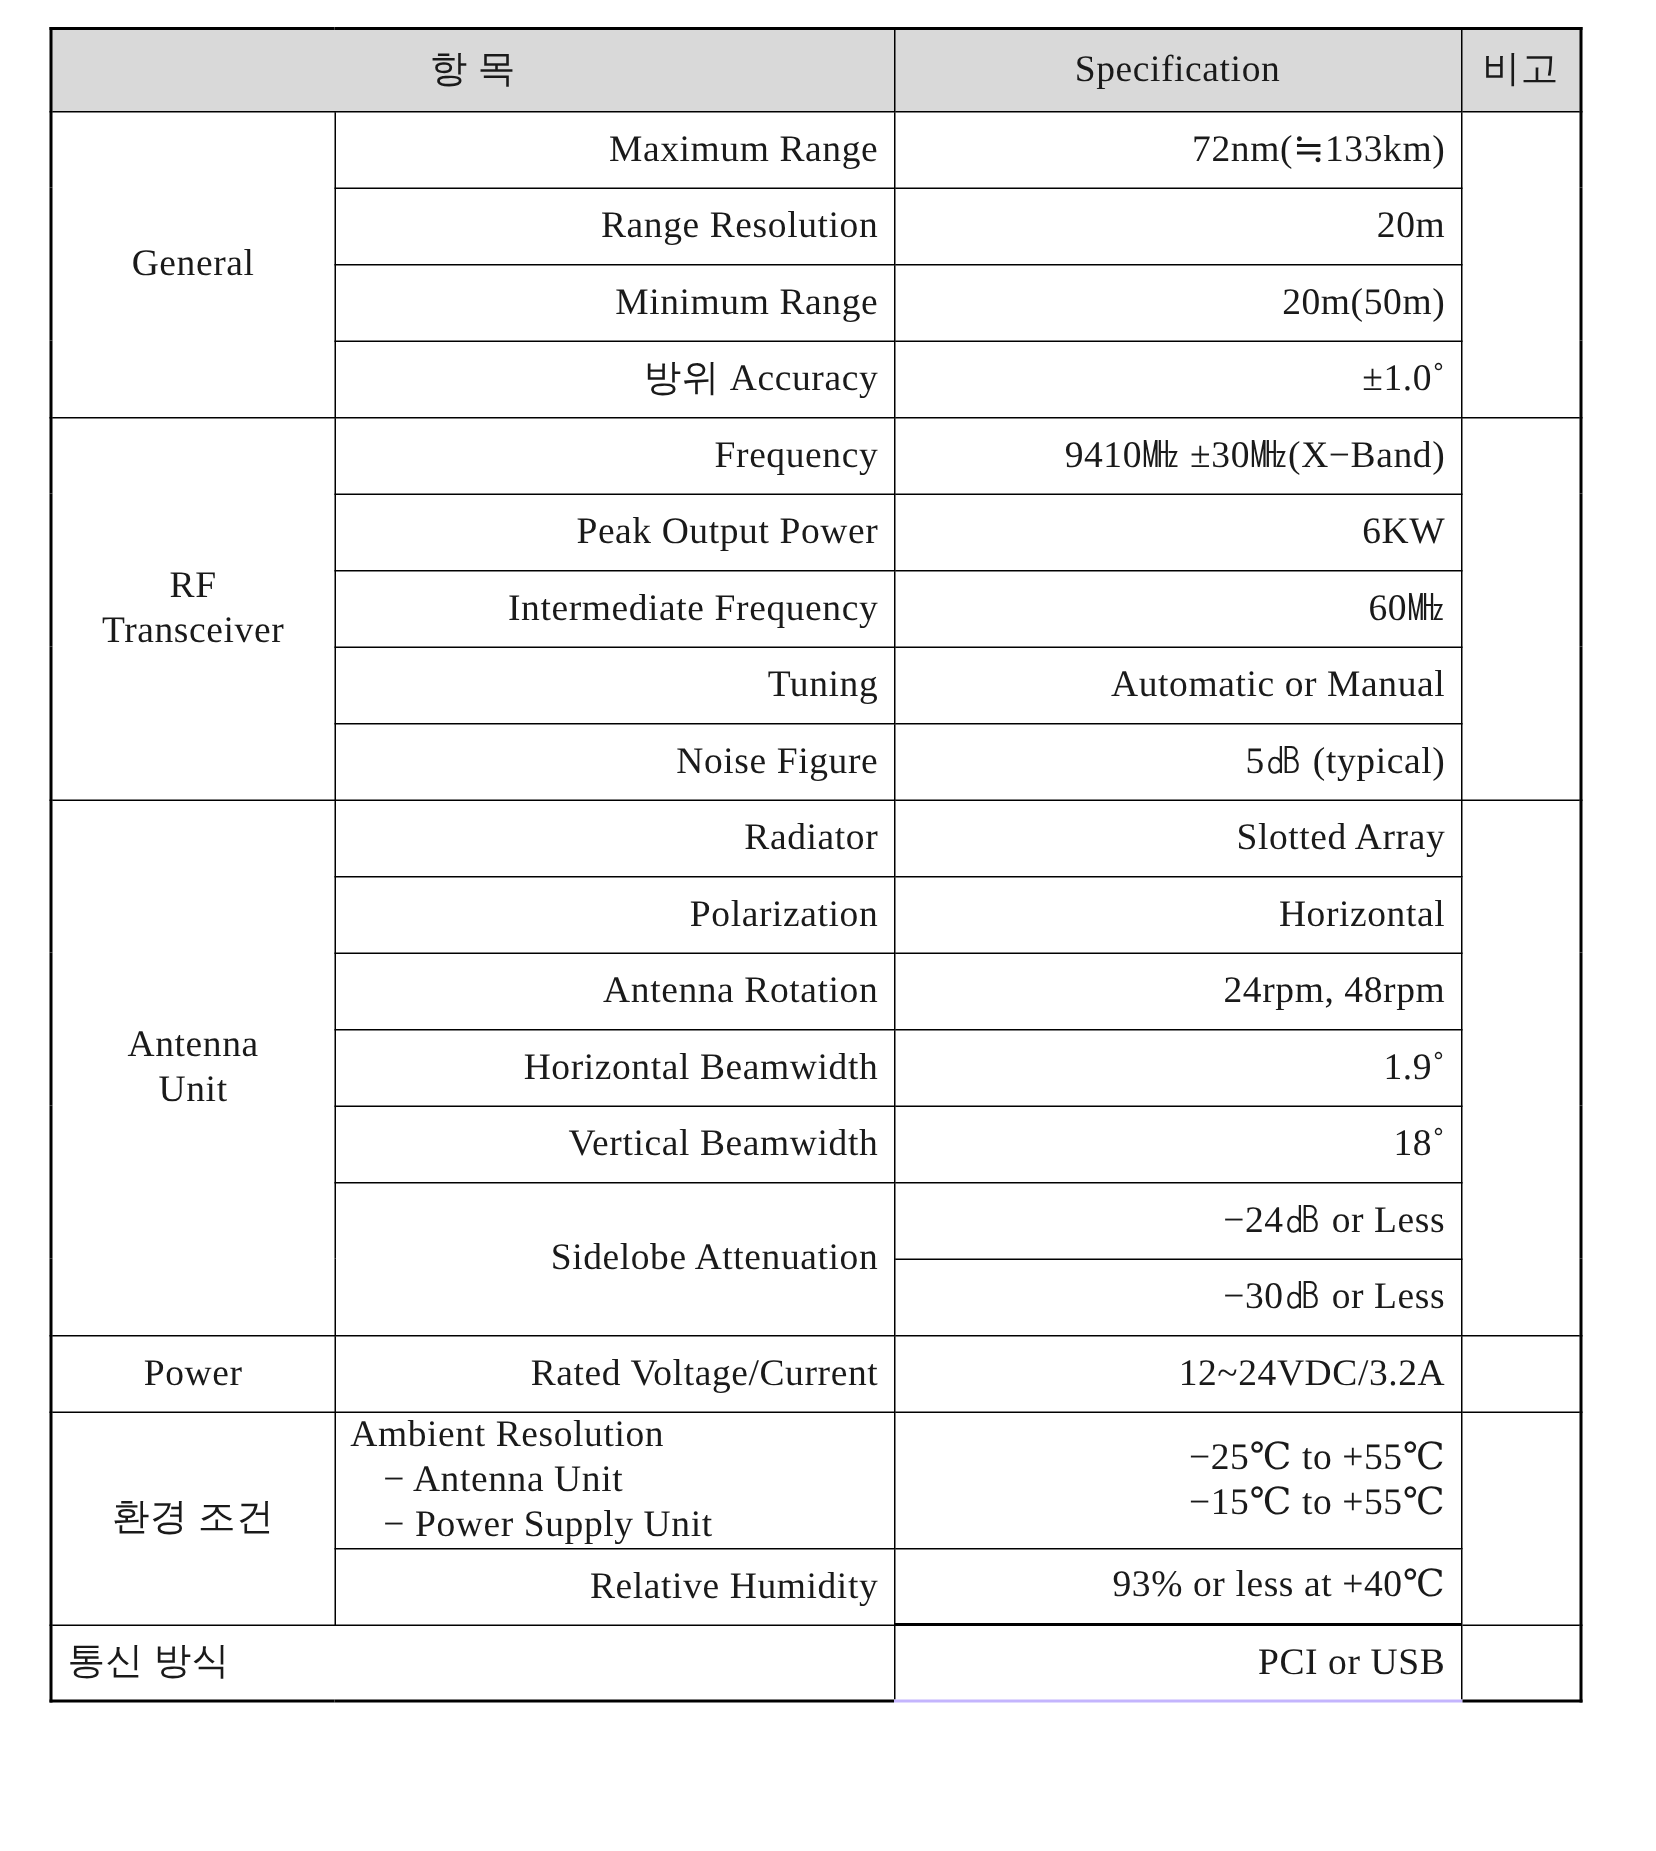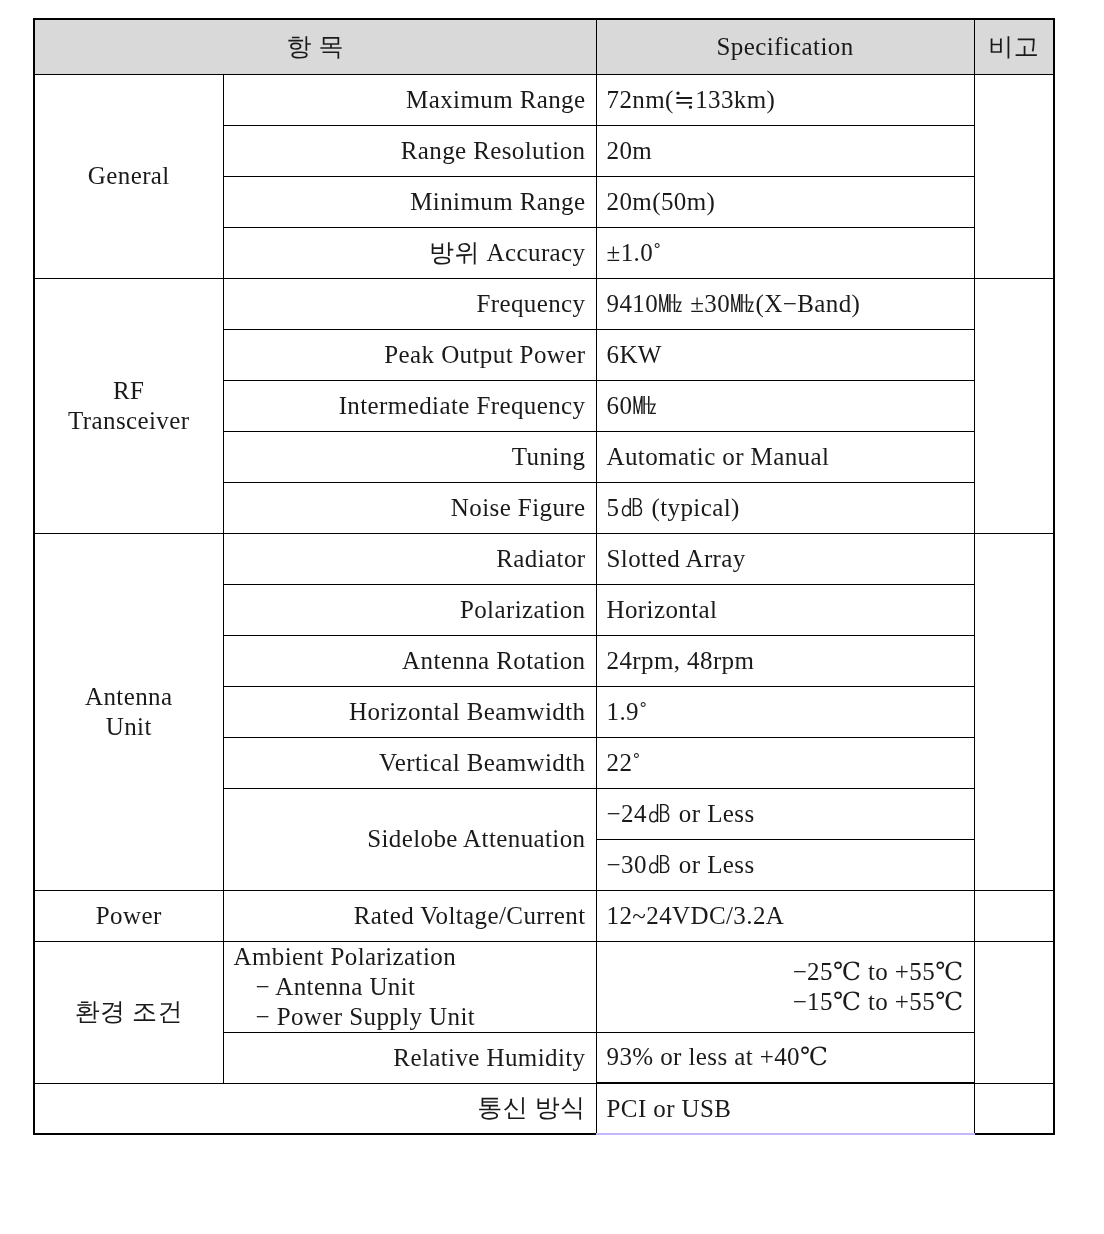--- a/index.html
+++ b/index.html
@@ -77,7 +77,7 @@
     padding-left: 14px;
   }
   td.spec {
-    text-align: left;
+    text-align: right;
   }
   td.merged-center {
     text-align: right;

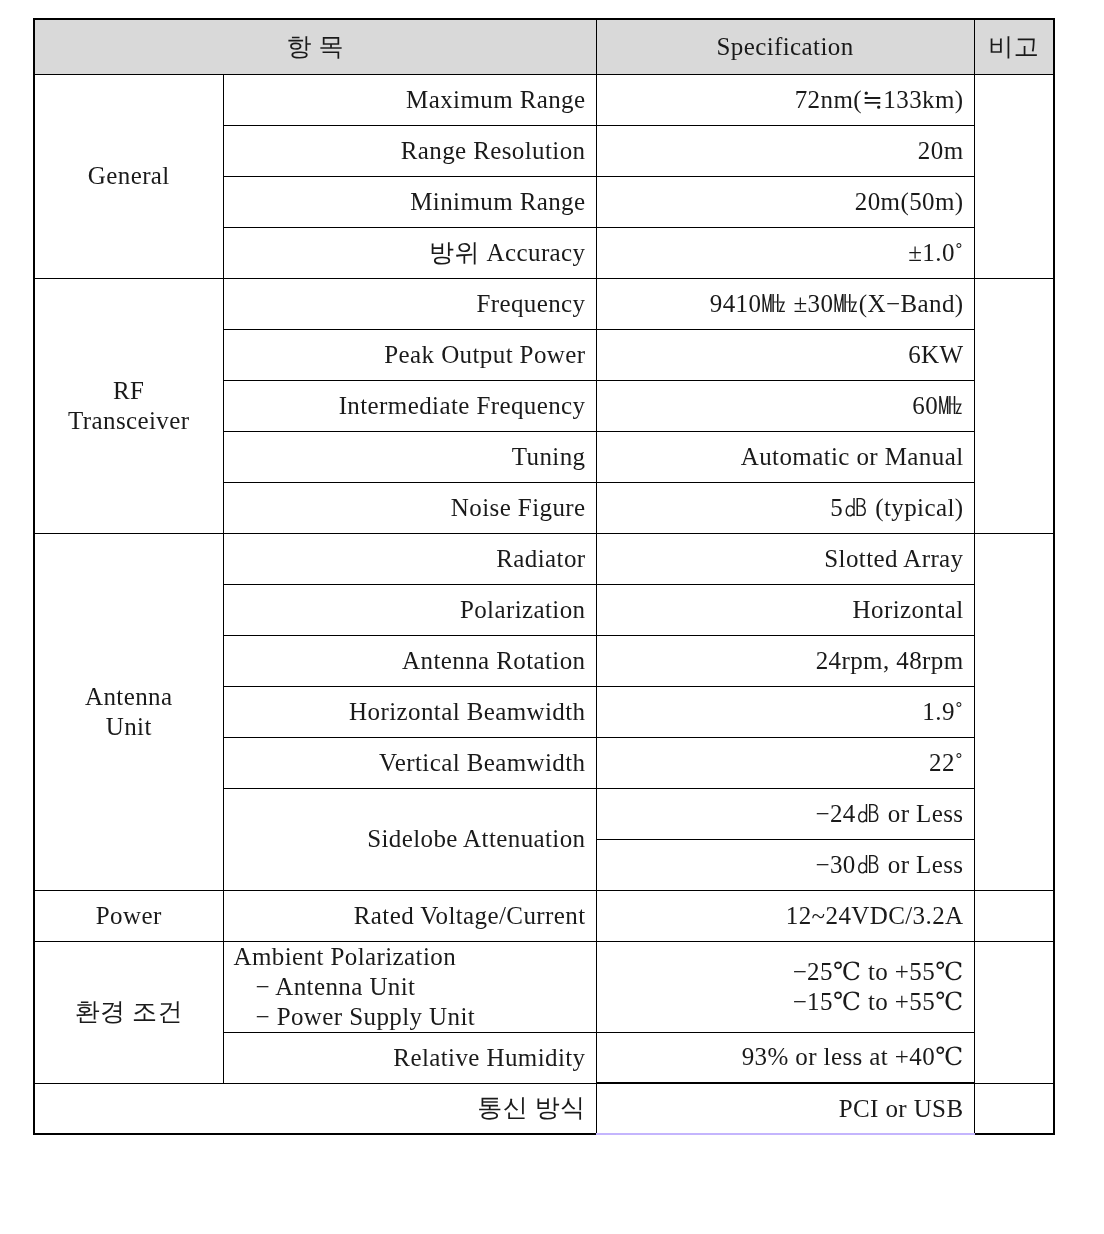--- a/index.html
+++ b/index.html
@@ -191,7 +191,7 @@
       </tr>
       <tr>
         <td class="item">Vertical Beamwidth</td>
-        <td class="spec">22˚</td>
+        <td class="spec">18˚</td>
       </tr>
       <tr>
         <td class="item" rowspan="2">Sidelobe Attenuation</td>

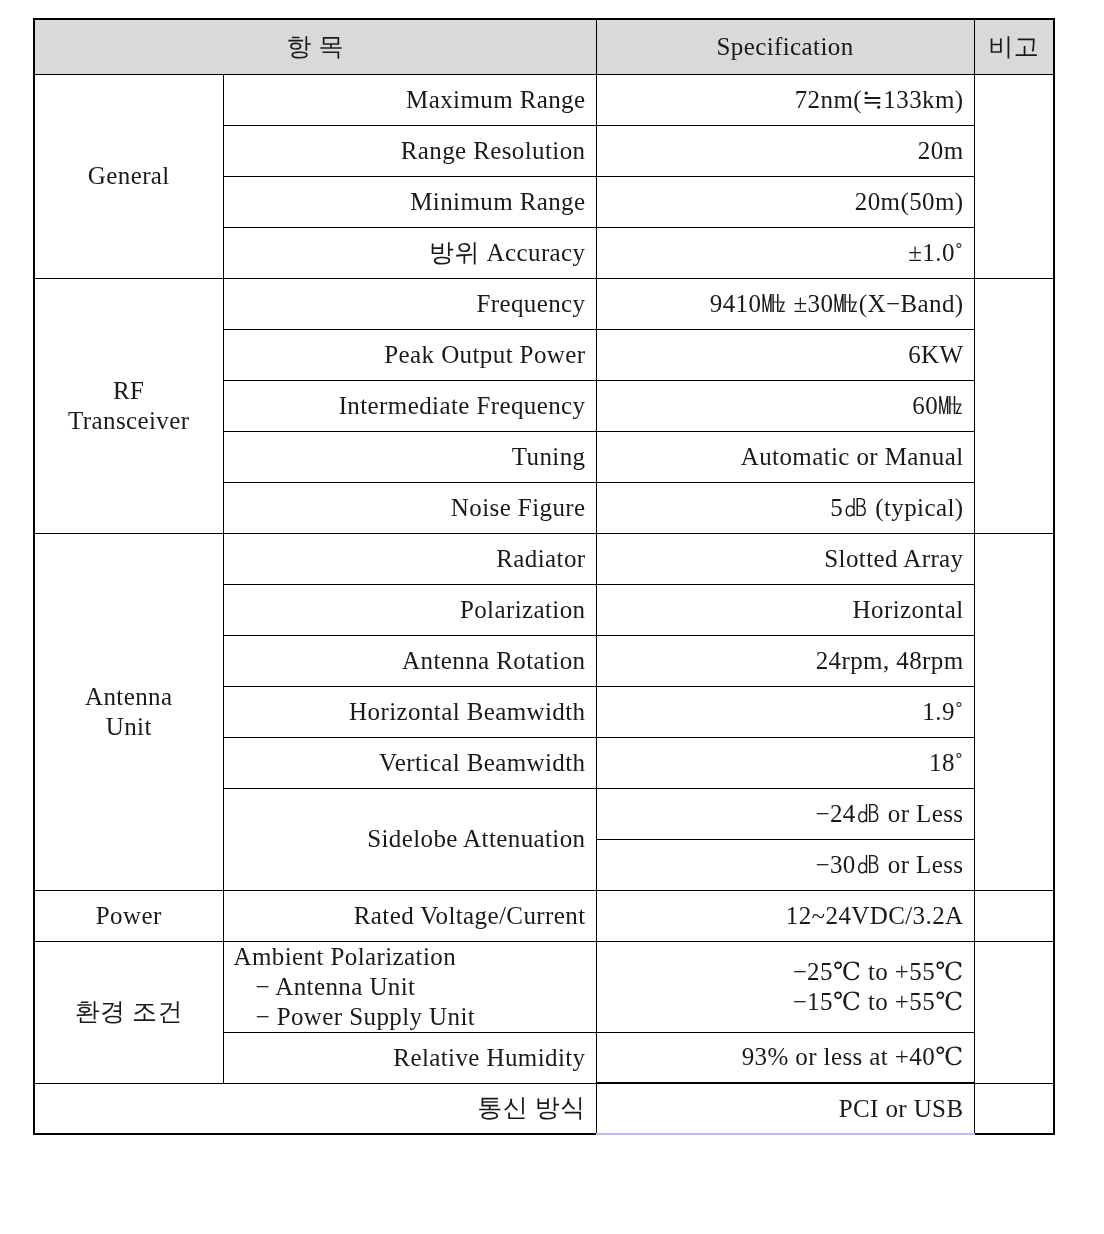--- a/index.html
+++ b/index.html
@@ -211,7 +211,7 @@
       <tr>
         <td class="cat" rowspan="2">환경 조건</td>
         <td class="temp-block">
-          <div>Ambient Polarization</div>
+          <div>Ambient Resolution</div>
           <div class="sub">− Antenna Unit</div>
           <div class="sub">− Power Supply Unit</div>
         </td>

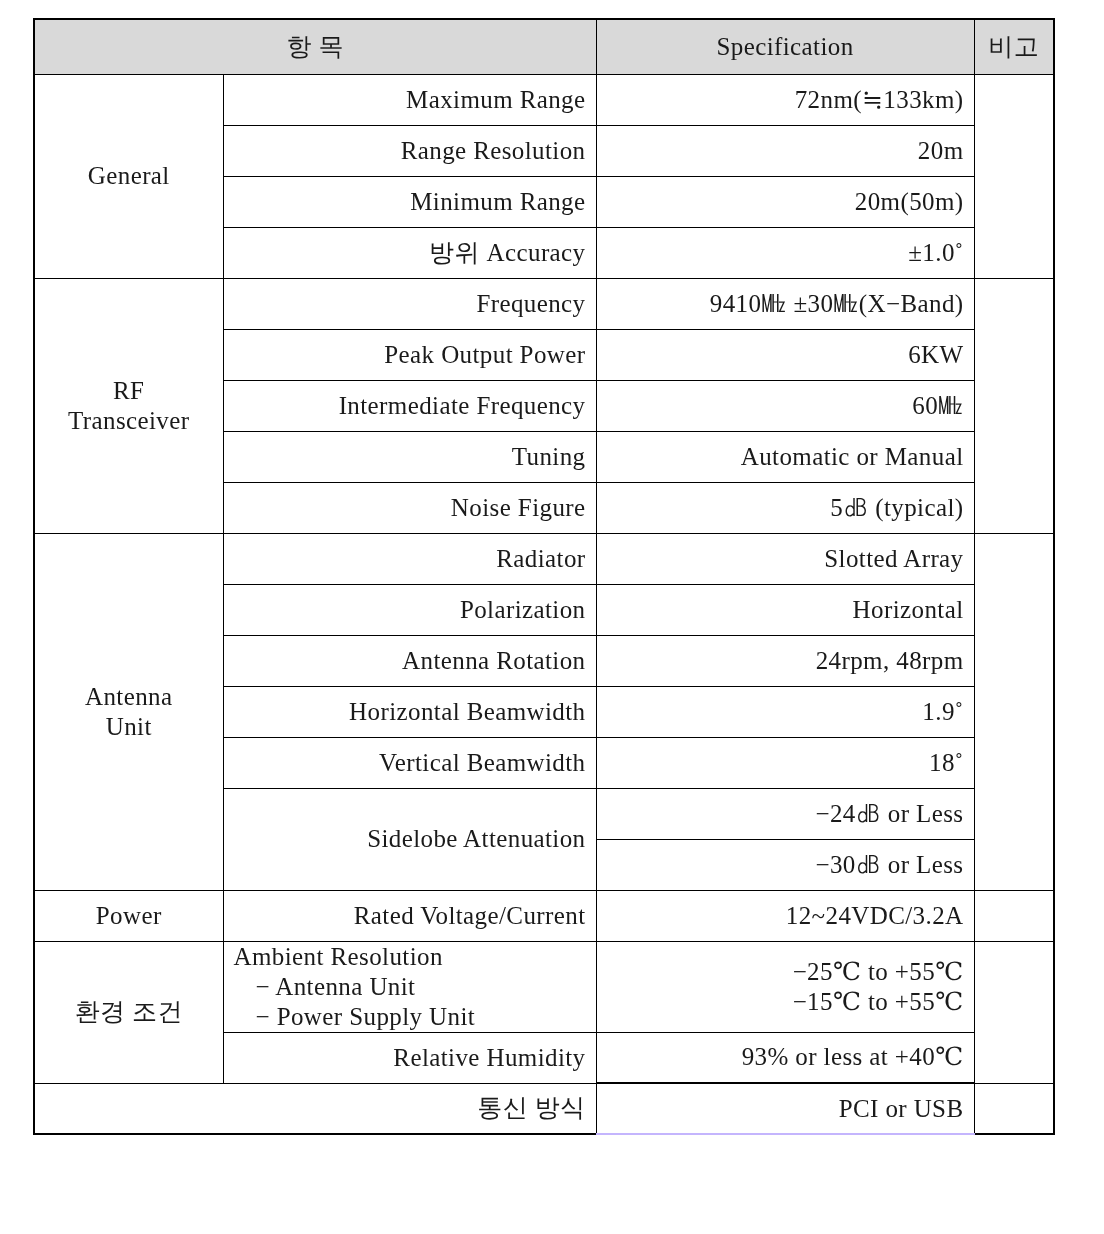--- a/index.html
+++ b/index.html
@@ -80,7 +80,7 @@
     text-align: right;
   }
   td.merged-center {
-    text-align: right;
+    text-align: left;
   }
 
   .cat-line { display: block; }

